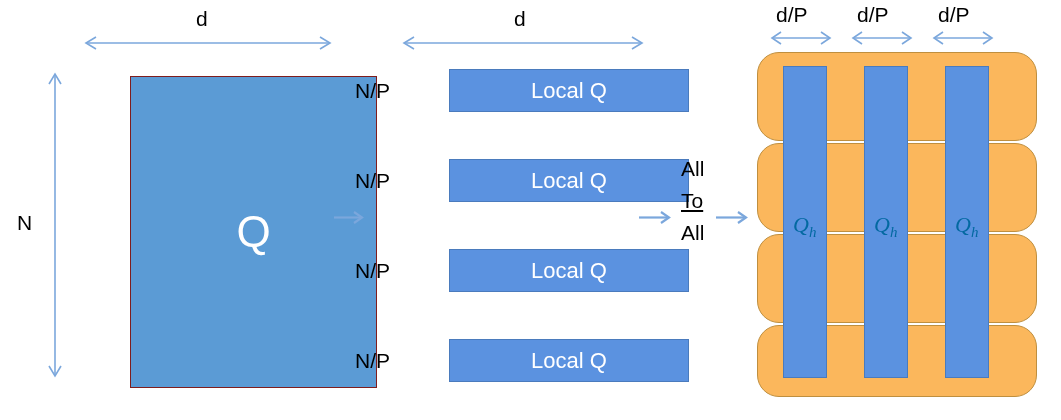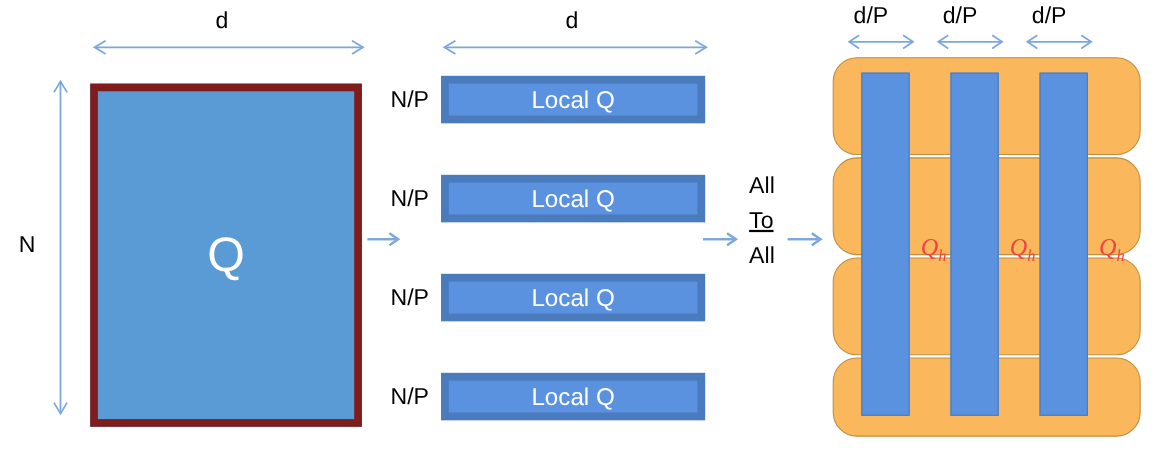--- a/index.html
+++ b/index.html
@@ -22,8 +22,9 @@
   .box-blue{
     position:absolute;
     background:#5B9BD5;
-    border:7px solid #7f1d1d;
+    border:1px solid #7f1d1d;
     box-sizing:border-box;
+    margin-left:48px;
   }
   .box-blue.flat{background:#5B92E0;border-color:#4a7bbd;}
   .box-orange{

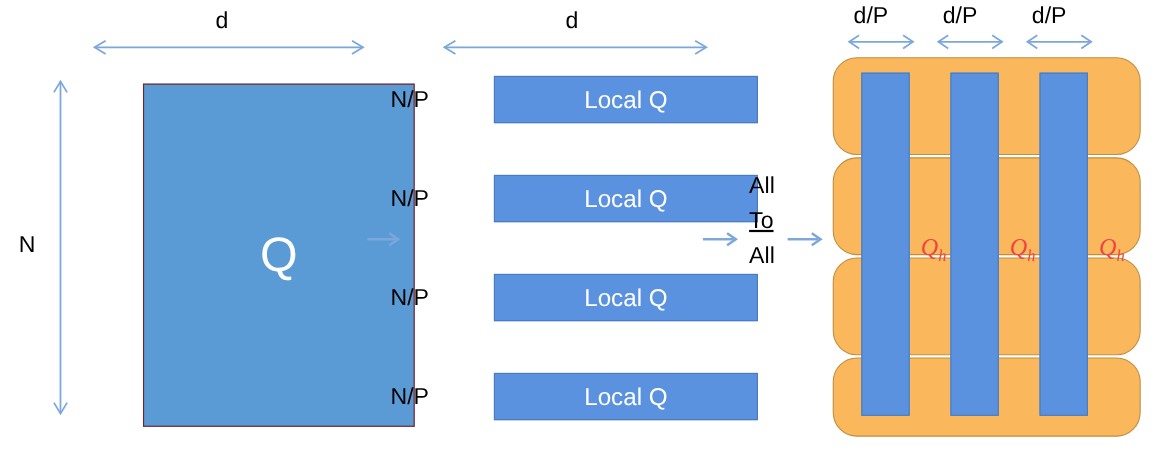--- a/index.html
+++ b/index.html
@@ -49,12 +49,11 @@
   .localq{font-size:22px;color:#ffffff;}
   .qh{
     position:absolute;
-    color:#ef4444;
+    color:#0369a1;
     font-family:"Liberation Serif","DejaVu Serif",serif;
     font-style:italic;
     font-size:22px;
     white-space:nowrap;
-    margin-left:44px;
   }
   .qh sub{font-size:15px;font-style:italic;}
 

